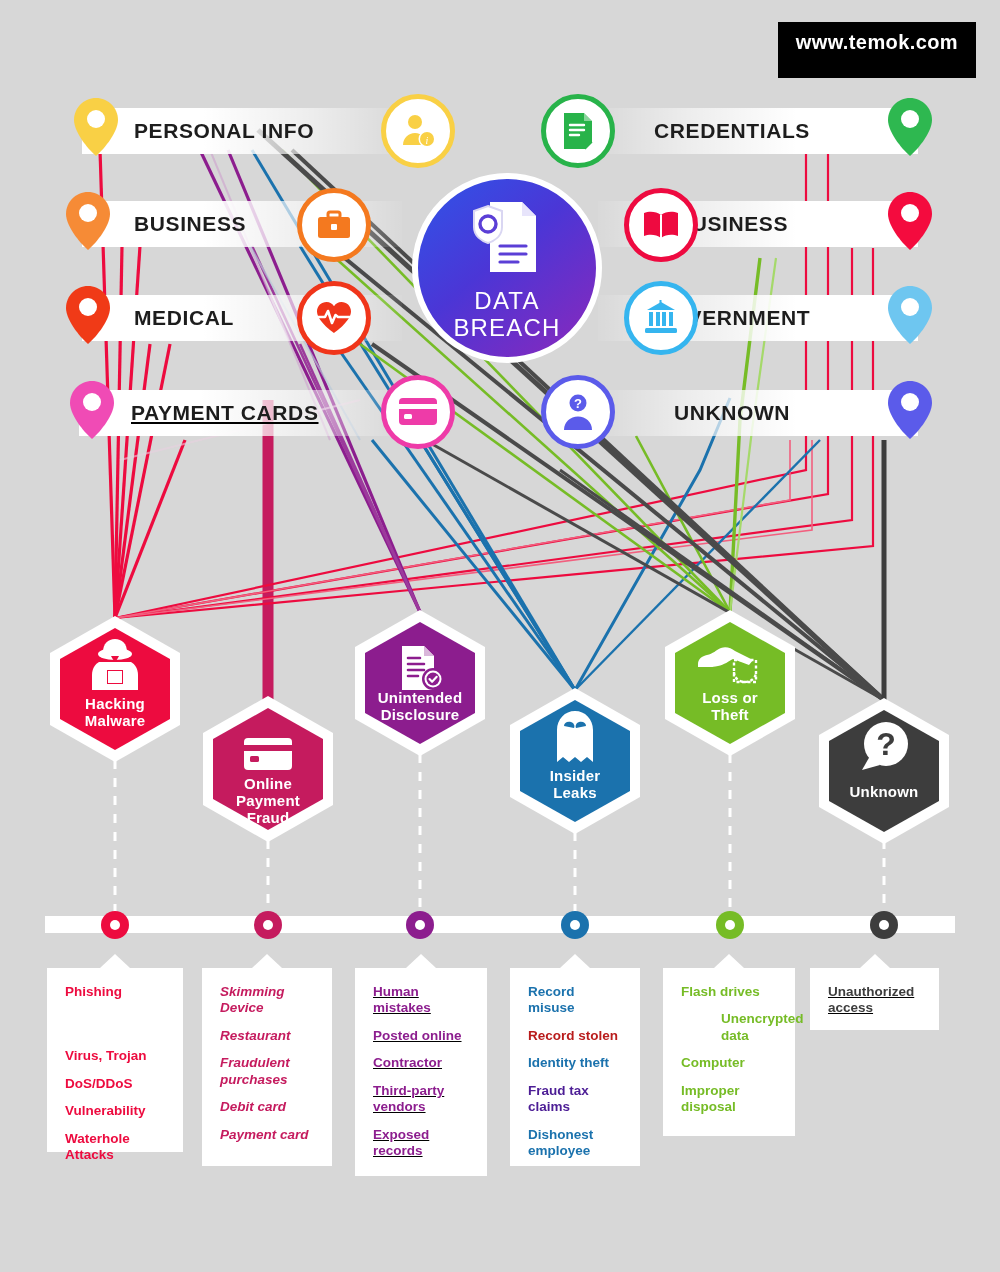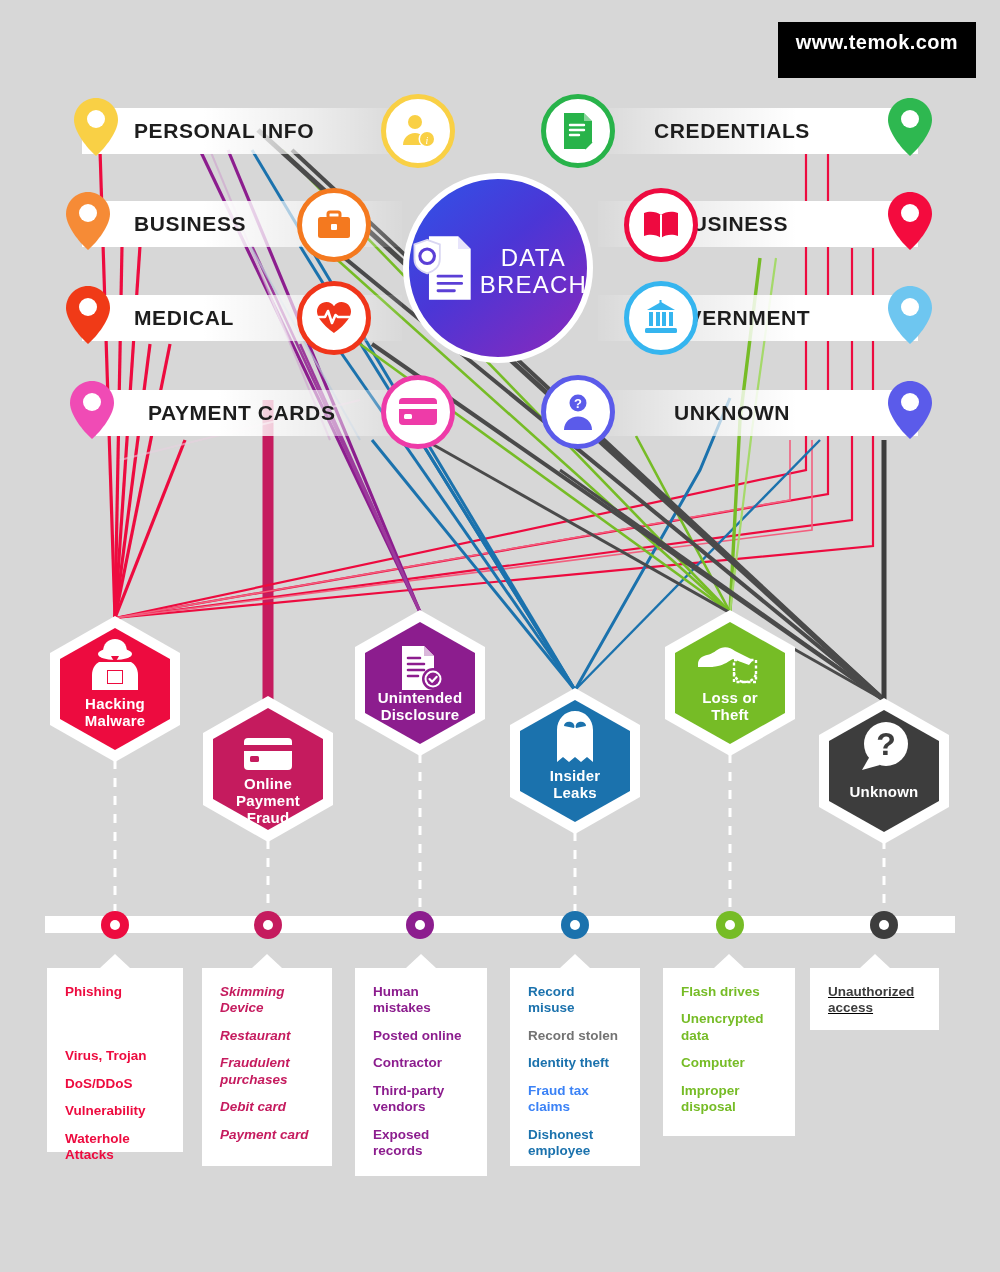--- a/index.html
+++ b/index.html
@@ -49,10 +49,10 @@
 
   
   .hub{
-    position:absolute;left:403px;top:173px;width:190px;height:190px;border-radius:50%;
+    position:absolute;left:412px;top:173px;width:190px;height:190px;border-radius:50%;
     background:linear-gradient(140deg,#2f54e8 0%,#4b36d6 45%,#8c28bb 100%);
     border:6px solid #ffffff;box-sizing:border-box;
-    display:flex;flex-direction:row;align-items:center;justify-content:center;
+    display:flex;flex-direction:column;align-items:center;justify-content:center;
     z-index:30;
   }
   .hub .hubtxt{

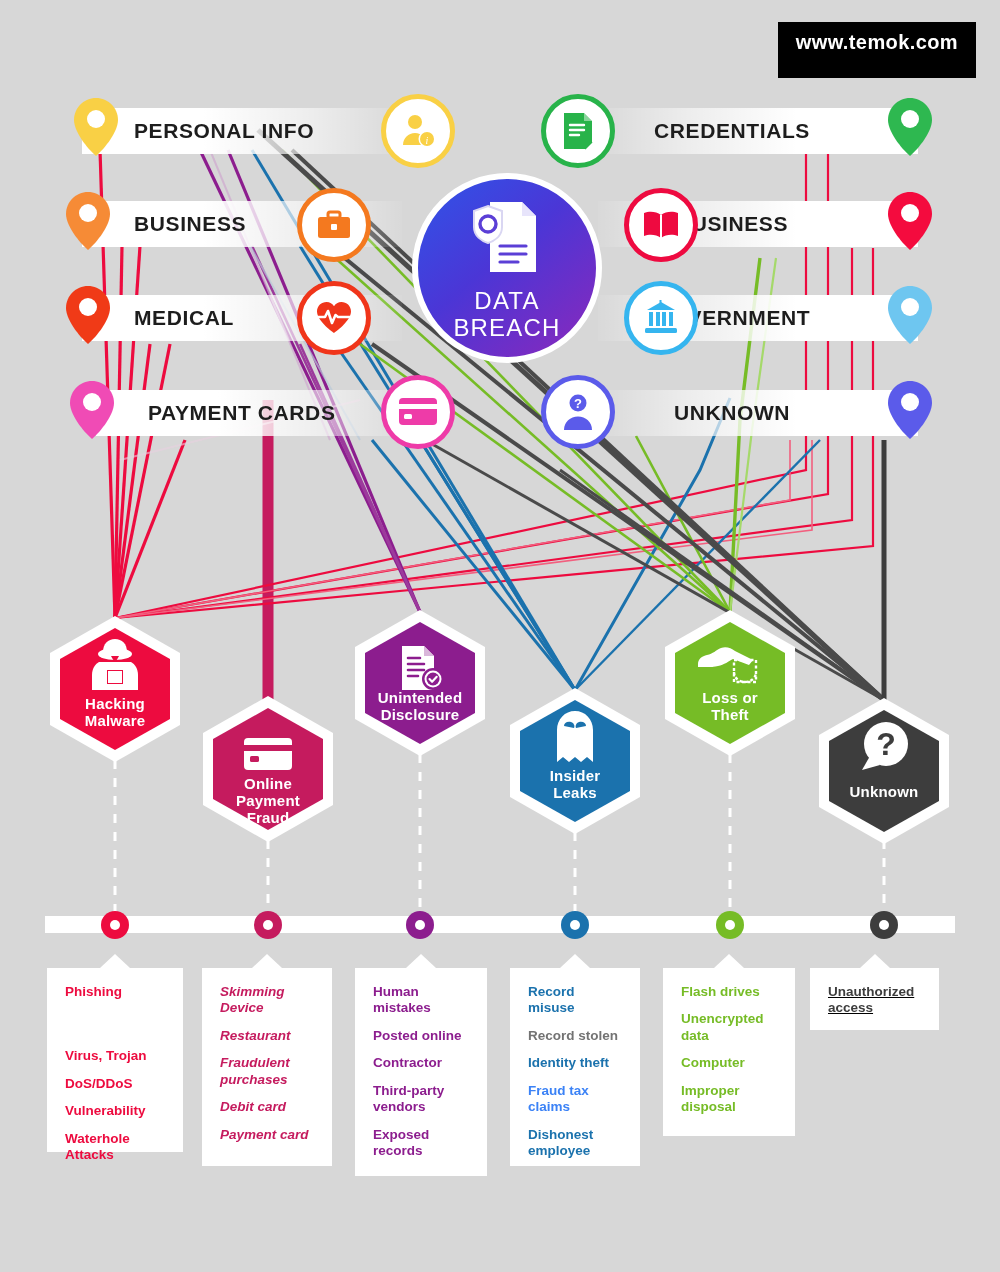--- a/index.html
+++ b/index.html
@@ -187,7 +187,7 @@
         <circle cx="22" cy="21" r="9" fill="#ffffff"></circle>
       </svg>
   </div>
-  <div class="catbar left" style="left:96px;top:390px;">
+  <div class="catbar left" style="left:79px;top:390px;text-decoration:underline;">
     <span class="txt">PAYMENT CARDS</span>
   </div>
   <div class="pin" style="left:70px;top:381px;">

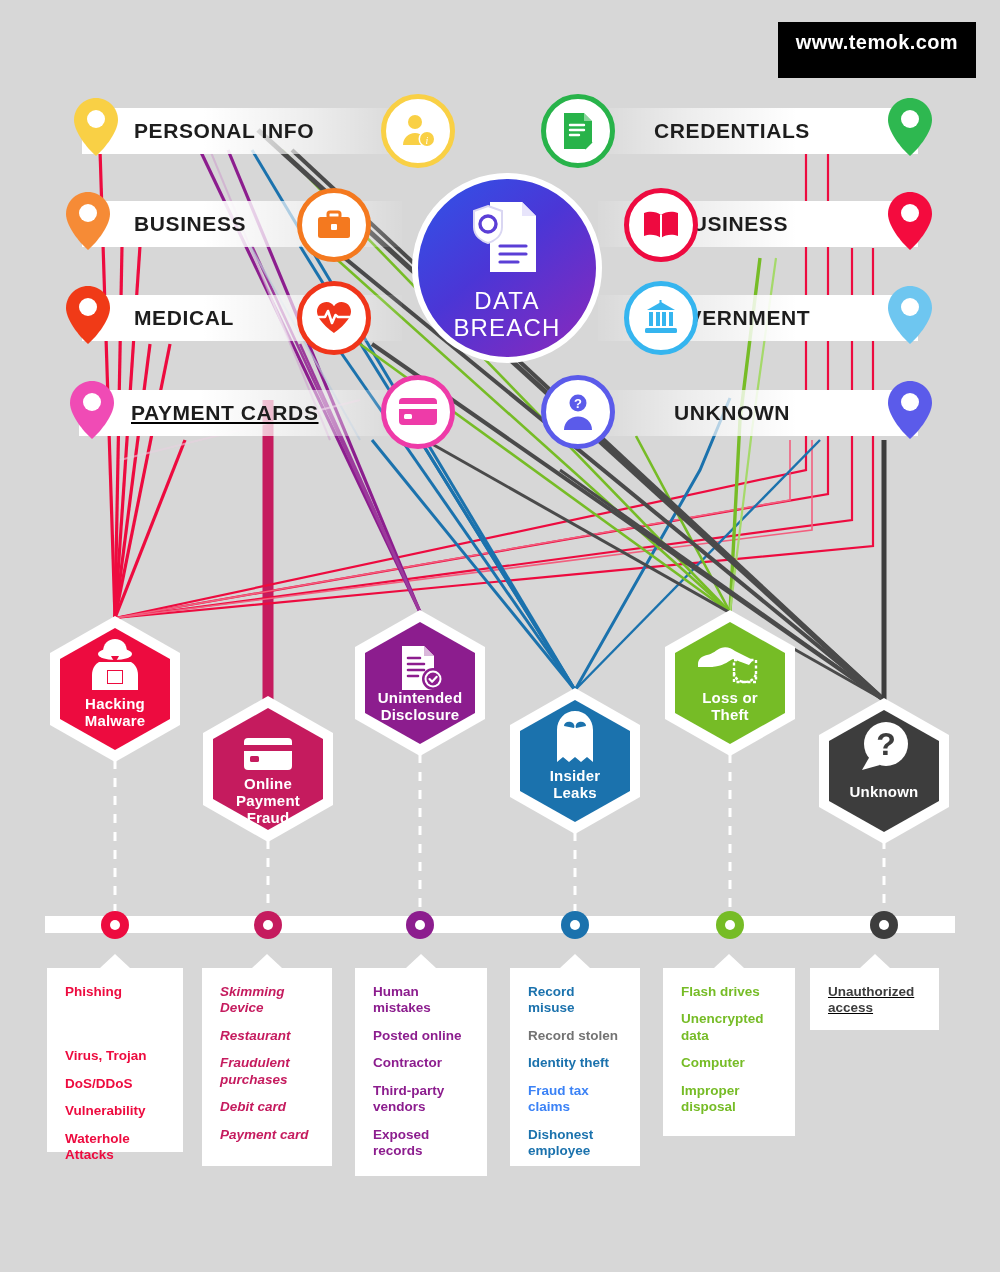--- a/index.html
+++ b/index.html
@@ -458,7 +458,7 @@
     </ul>
   </div>
 
-  <div class="card" style="left:355px;top:968px;width:132px;height:208px;">
+  <div class="card" style="left:355px;top:968px;width:132px;height:208px;text-decoration:underline;">
     <div class="arrow"></div>
     <ul>
       <li style="color:#8c1d8e;">Human mistakes</li>

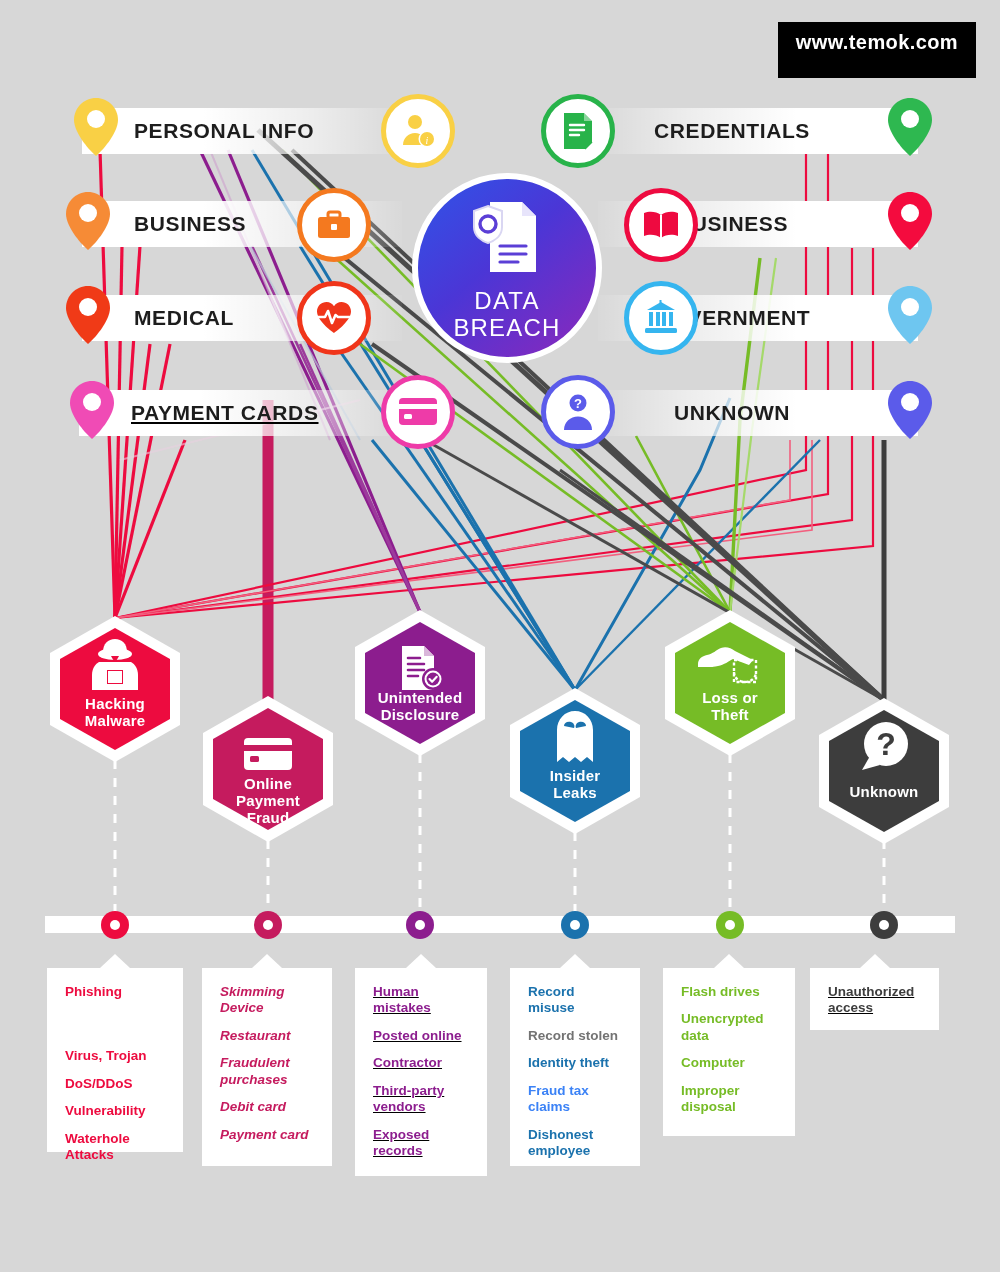--- a/index.html
+++ b/index.html
@@ -484,7 +484,7 @@
     <div class="arrow"></div>
     <ul>
       <li style="color:#76bc26;">Flash drives</li>
-      <li style="color:#76bc26;">Unencrypted data</li>
+      <li style="color:#76bc26;margin-left:40px;">Unencrypted data</li>
       <li style="color:#76bc26;">Computer</li>
       <li style="color:#76bc26;">Improper disposal</li>
     </ul>

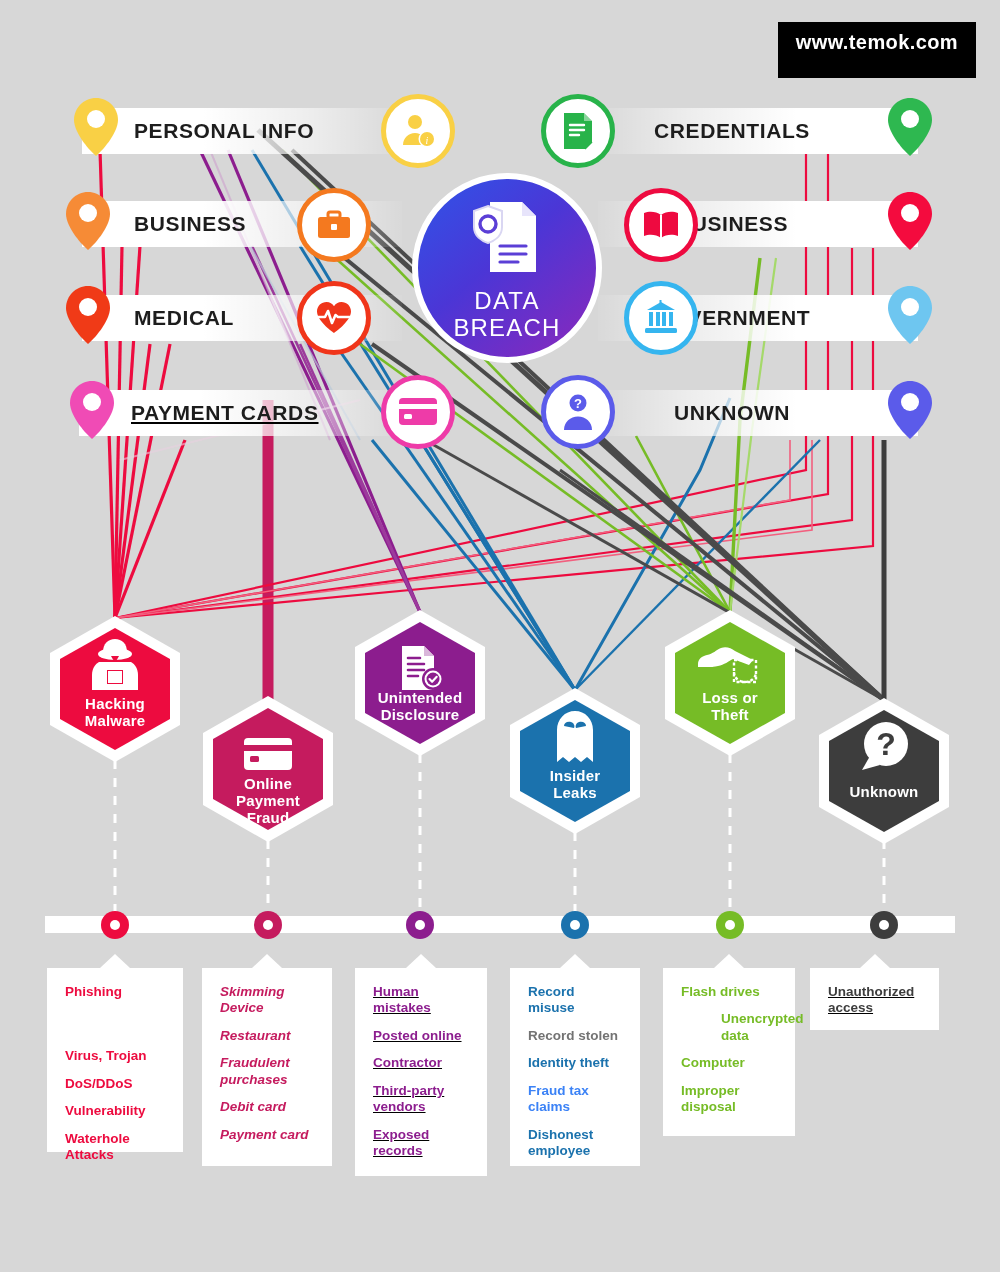--- a/index.html
+++ b/index.html
@@ -473,7 +473,7 @@
     <div class="arrow"></div>
     <ul>
       <li style="color:#1b72ad;">Record misuse</li>
-      <li style="color:#737373;">Record stolen</li>
+      <li style="color:#b91c1c;">Record stolen</li>
       <li style="color:#1b72ad;">Identity theft</li>
       <li style="color:#3b82f6;">Fraud tax claims</li>
       <li style="color:#1b72ad;">Dishonest employee</li>

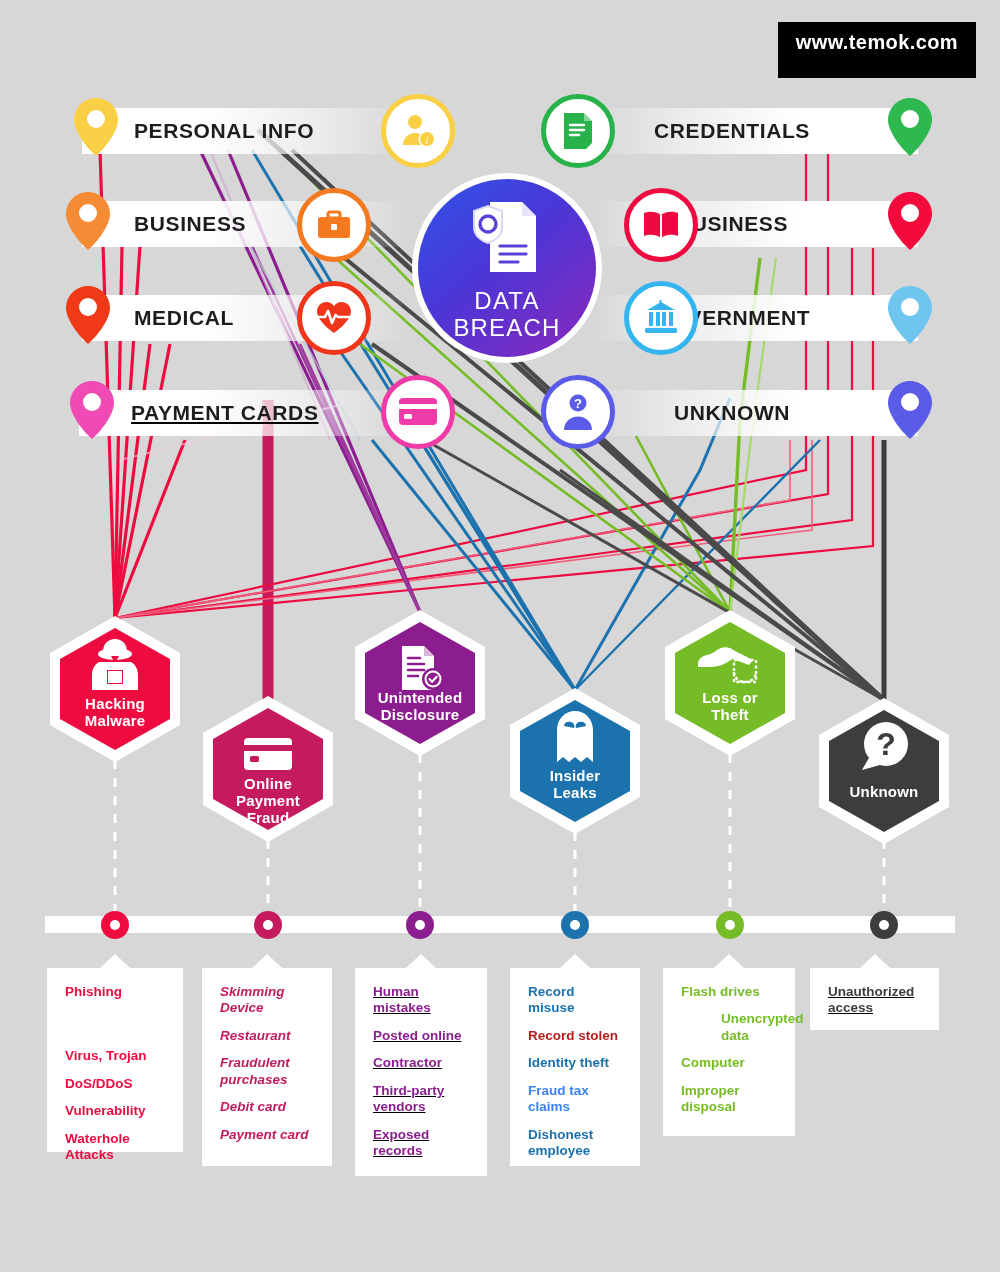--- a/index.html
+++ b/index.html
@@ -475,7 +475,7 @@
       <li style="color:#1b72ad;">Record misuse</li>
       <li style="color:#b91c1c;">Record stolen</li>
       <li style="color:#1b72ad;">Identity theft</li>
-      <li style="color:#3b82f6;">Fraud tax claims</li>
+      <li style="color:#4c1d95;">Fraud tax claims</li>
       <li style="color:#1b72ad;">Dishonest employee</li>
     </ul>
   </div>

